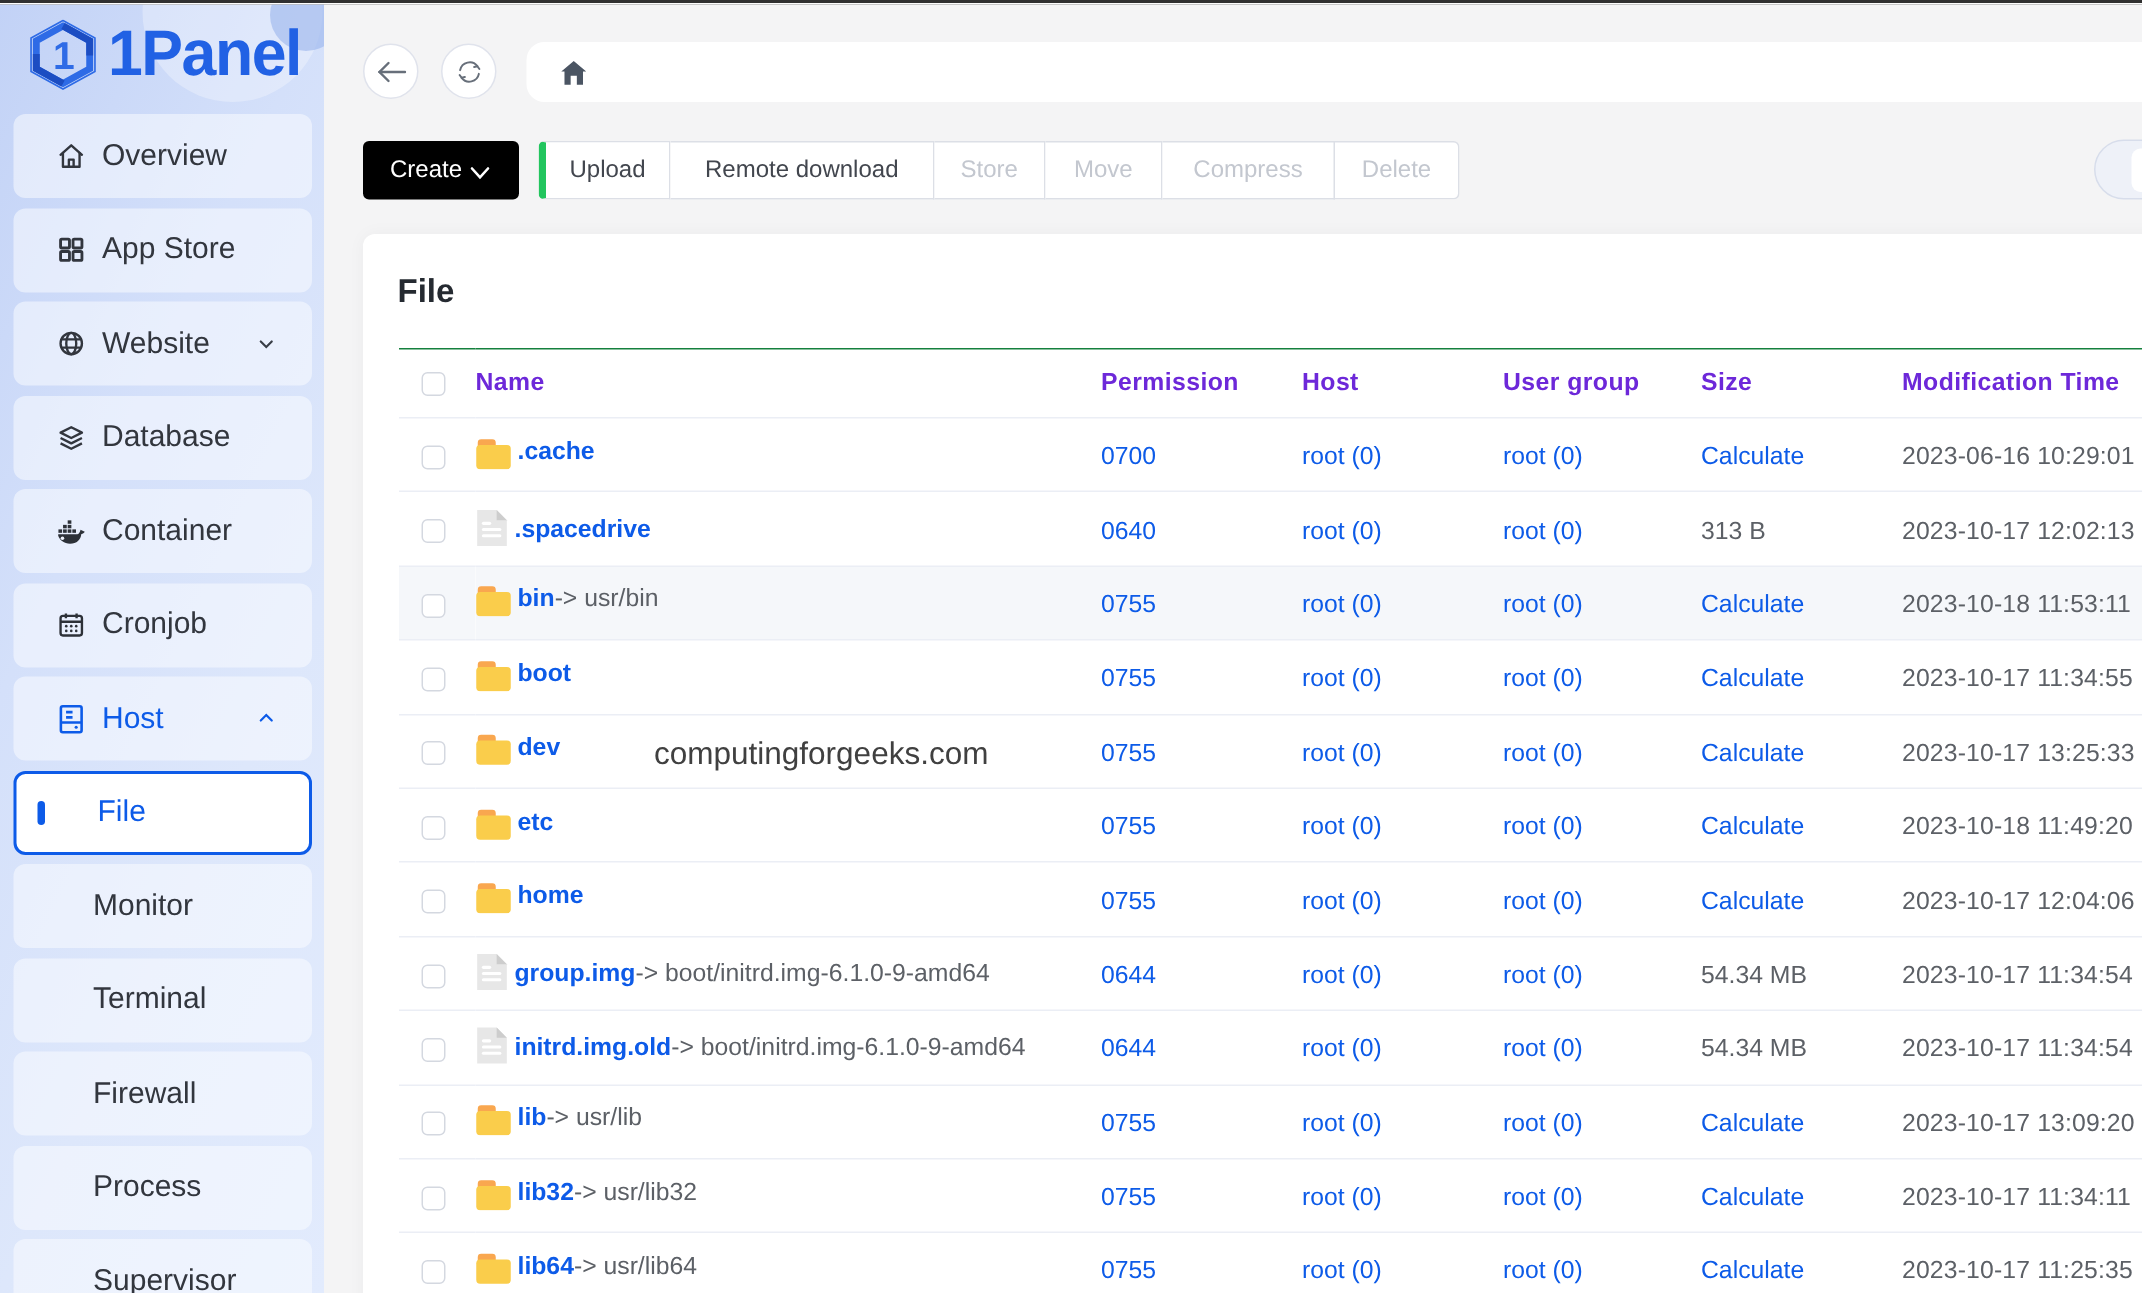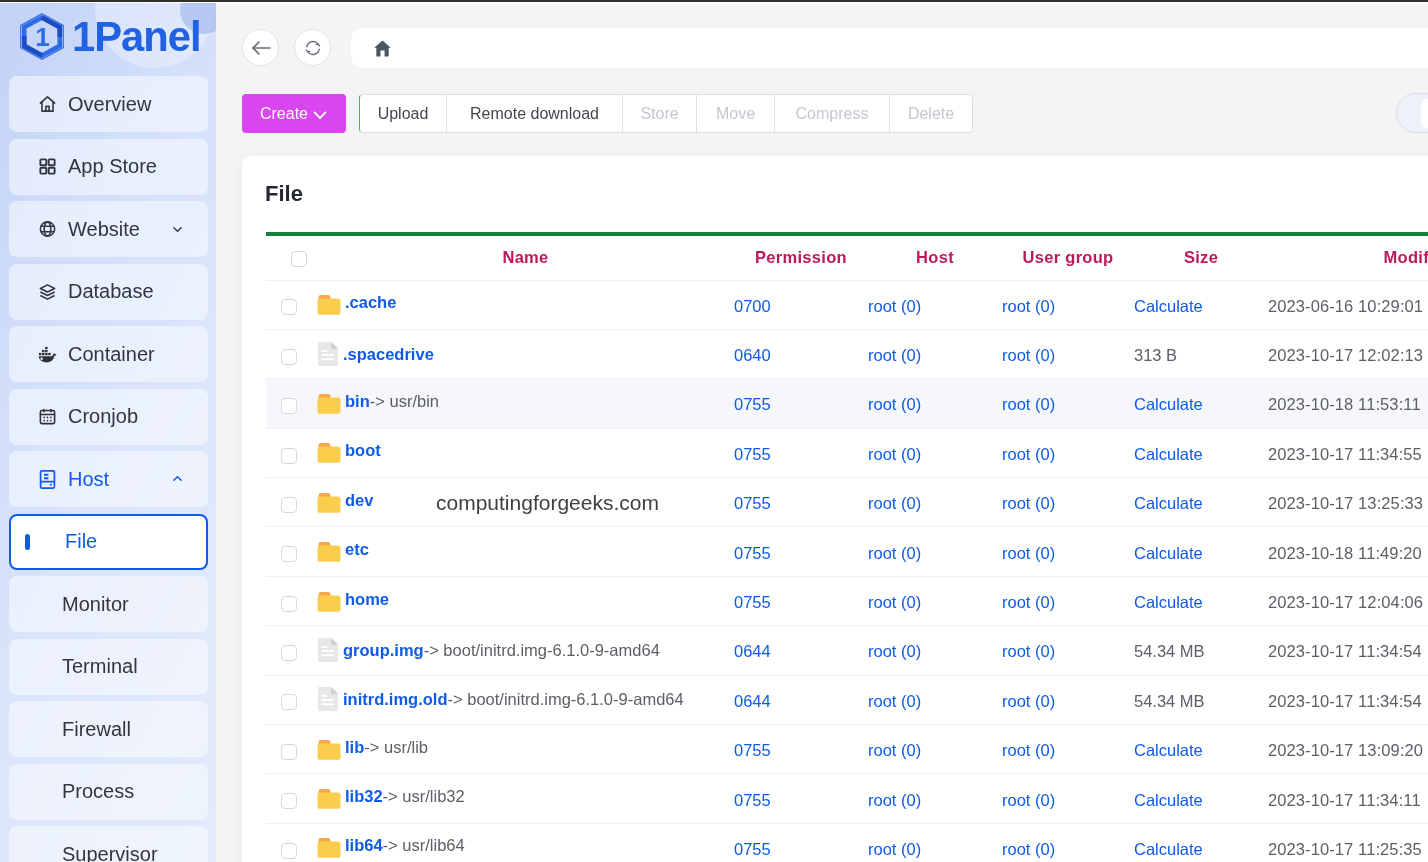--- a/index.html
+++ b/index.html
@@ -34,7 +34,7 @@
 #addrbar { position:absolute; left:135px; top:25px; right:0; height:40px; background:#fff; border-radius:12px 0 0 12px; }
 #addrbar svg { position:absolute; left:22px; top:11px; }
 
-#create { position:absolute; left:26px; top:91px; width:104px; height:39px; background:#d946ef; border-radius:4px;
+#create { position:absolute; left:26px; top:91px; width:104px; height:39px; background:#000000; border-radius:4px;
   color:#fff; font-size:16px; display:flex; align-items:center; justify-content:center; }
 #create .cv { margin-left:4px; margin-top:2px; }
 #btngroup { position:absolute; left:143px; top:91px; height:39px; display:flex; }

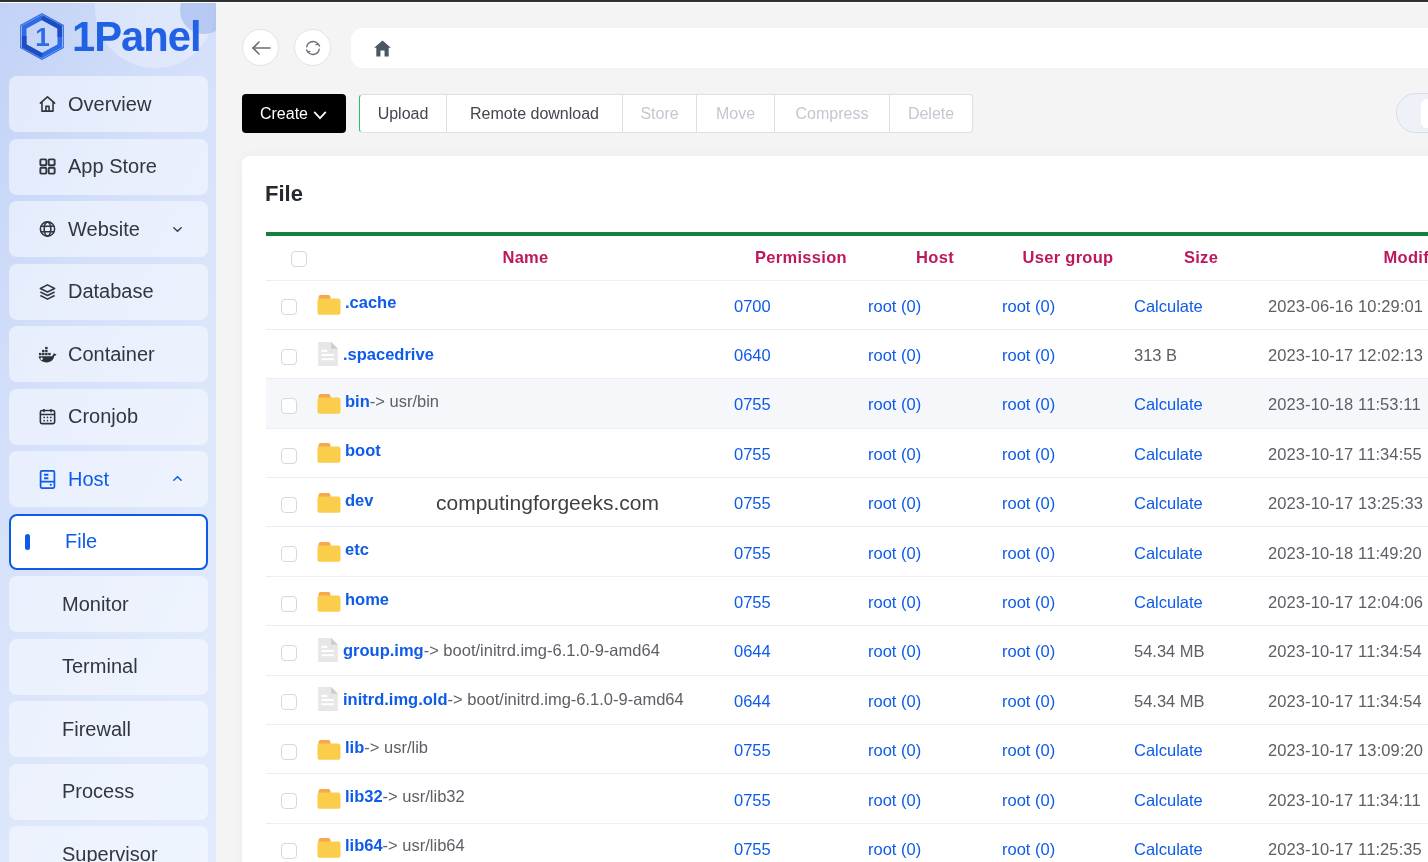--- a/index.html
+++ b/index.html
@@ -40,7 +40,7 @@
 #btngroup { position:absolute; left:143px; top:91px; height:39px; display:flex; }
 #btngroup .gb { height:39px; background:#fff; border:1px solid #dcdfe6; border-left:none; font-size:16px;
   color:#42464e; display:flex; align-items:center; justify-content:center; }
-#btngroup .gb.first { border-left:1px solid #22c55e; border-radius:4px 0 0 4px; }
+#btngroup .gb.first { border-left:5px solid #22c55e; border-radius:4px 0 0 4px; }
 #btngroup .gb.last { border-radius:0 4px 4px 0; }
 #btngroup .gb.dis { color:#c3c7cf; }
 #toggle { position:absolute; left:1180px; top:90px; width:70px; height:40px; border-radius:20px; background:#eef1f8; border:1px solid #d7ddeb; }

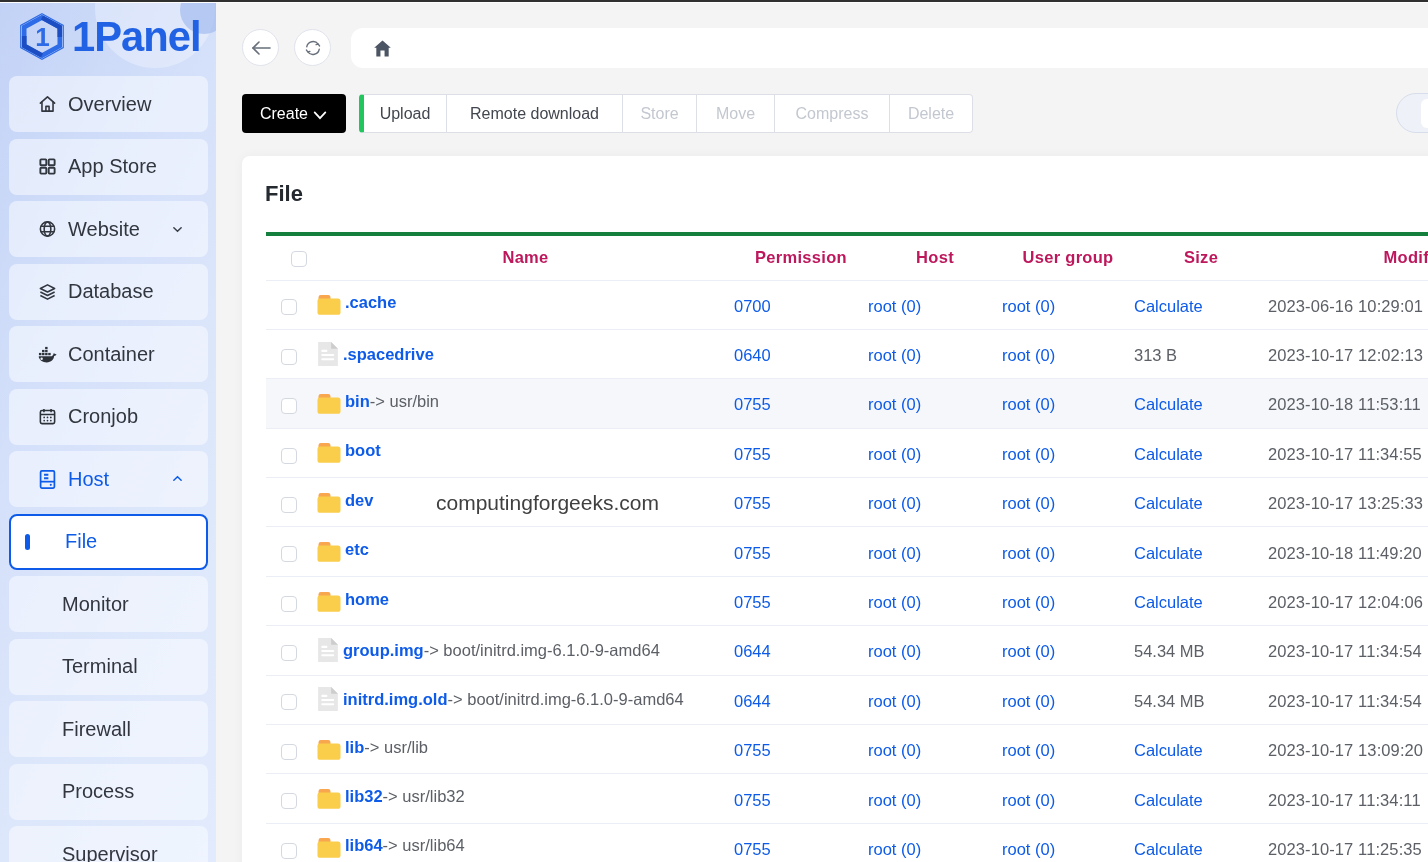--- a/index.html
+++ b/index.html
@@ -52,7 +52,7 @@
 table { position:absolute; left:24px; top:76px; border-collapse:collapse; table-layout:fixed; width:1378px;
   font-size:16.5px; color:#5c6066; }
 th, td { text-align:left; padding:0; font-weight:normal; border-bottom:1px solid #ebeef5; overflow:hidden; white-space:nowrap; }
-thead th { height:46px; border-top:4px solid #15803d; color:#be185d; font-weight:bold; letter-spacing:0.3px;text-align:center; }
+thead th { height:46px; border-top:1px solid #15803d; color:#6d28d9; font-weight:bold; letter-spacing:0.3px; }
 tbody td { height:49.4px; padding-top:3px; }
 col.c0 { width:51px; } col.c1 { width:417px; } col.c2 { width:134px; } col.c3 { width:134px; }
 col.c4 { width:132px; } col.c5 { width:134px; }

